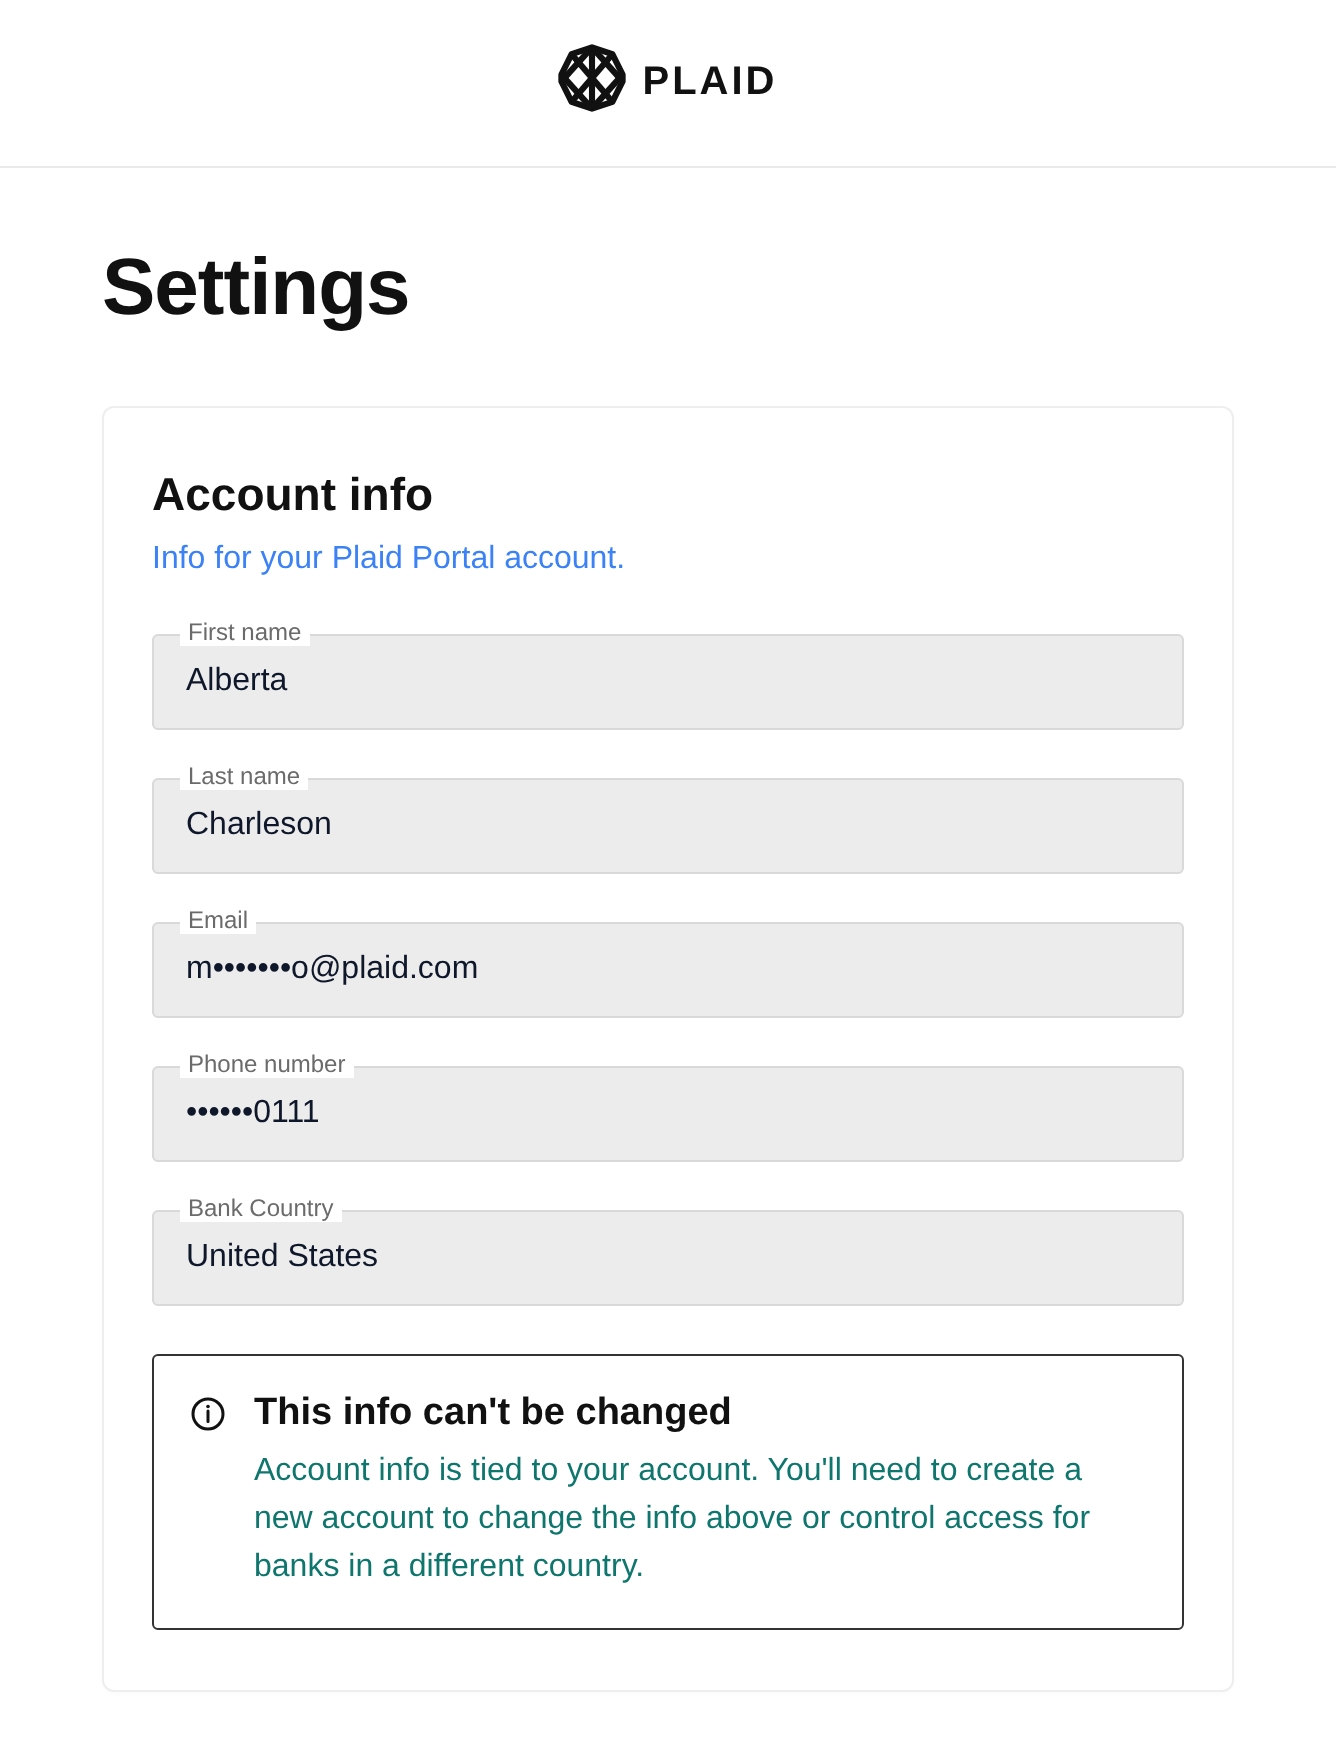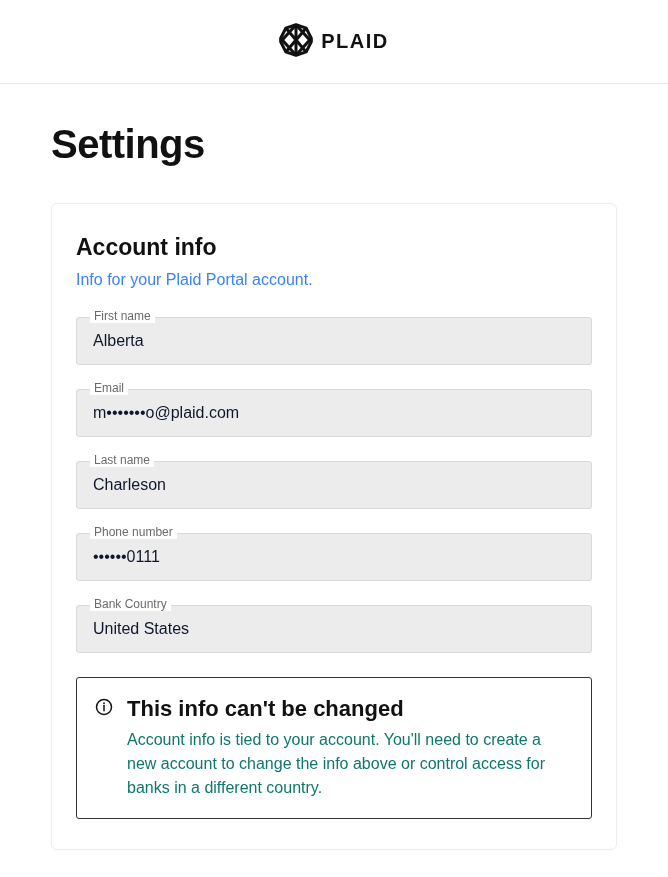--- a/index.html
+++ b/index.html
@@ -143,13 +143,13 @@
       </div>
 
       <div class="field-wrap">
-        <span class="field-label">Email</span>
-        <input class="field-input" type="text" readonly="" value="m•••••••o@plaid.com" style="">
+        <span class="field-label">Last name</span>
+        <input class="field-input" type="text" readonly="" value="Charleson" style="">
       </div>
 
       <div class="field-wrap">
-        <span class="field-label">Last name</span>
-        <input class="field-input" type="text" readonly="" value="Charleson" style="">
+        <span class="field-label">Email</span>
+        <input class="field-input" type="text" readonly="" value="m•••••••o@plaid.com" style="">
       </div>
 
       <div class="field-wrap">

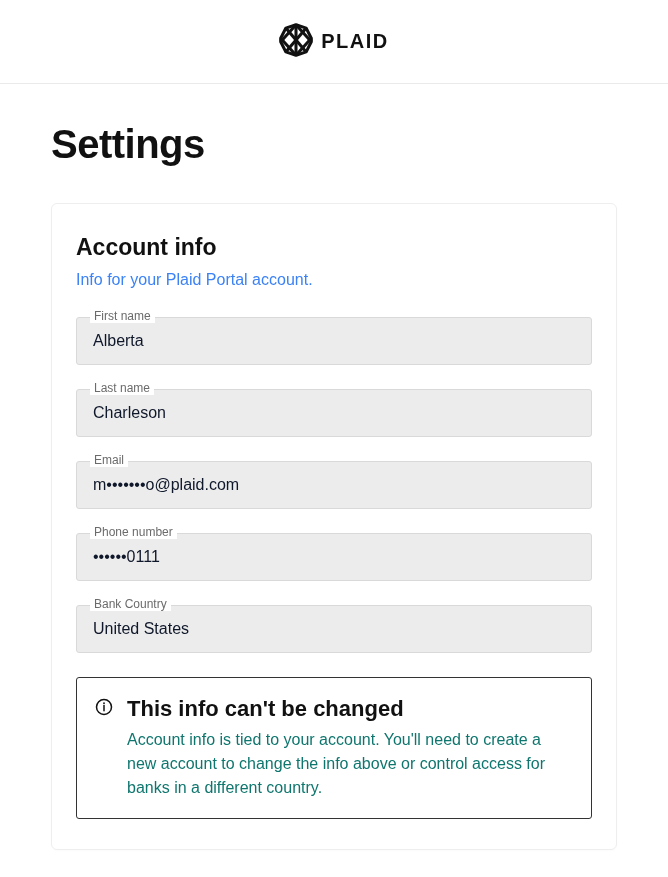--- a/index.html
+++ b/index.html
@@ -96,7 +96,7 @@
     flex: 1 1 auto;
   }
   .notice-title {
-    font-size: 22px;
+    font-size: 19px;
     font-weight: 700;
     margin-bottom: 6px;
   }

